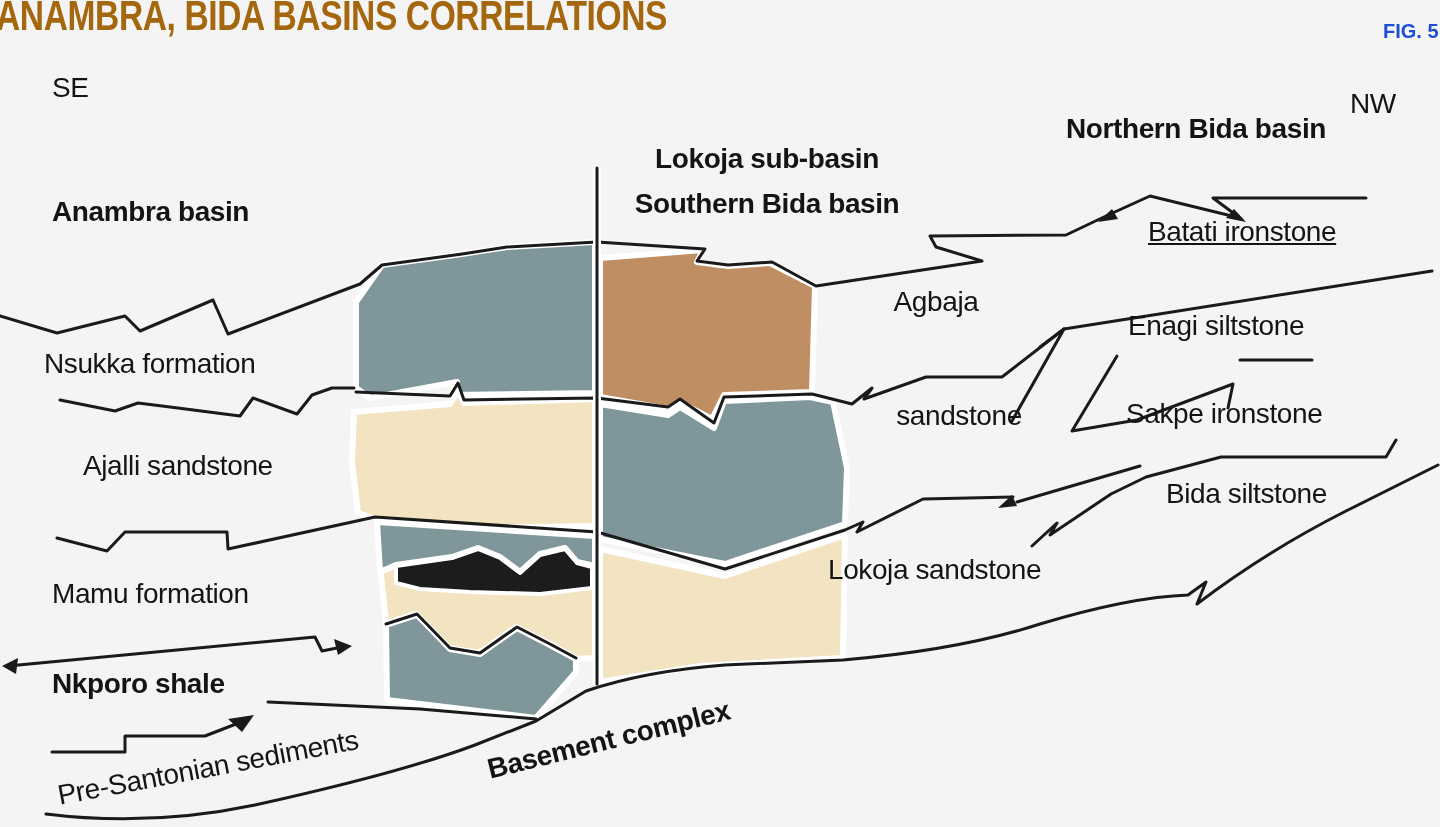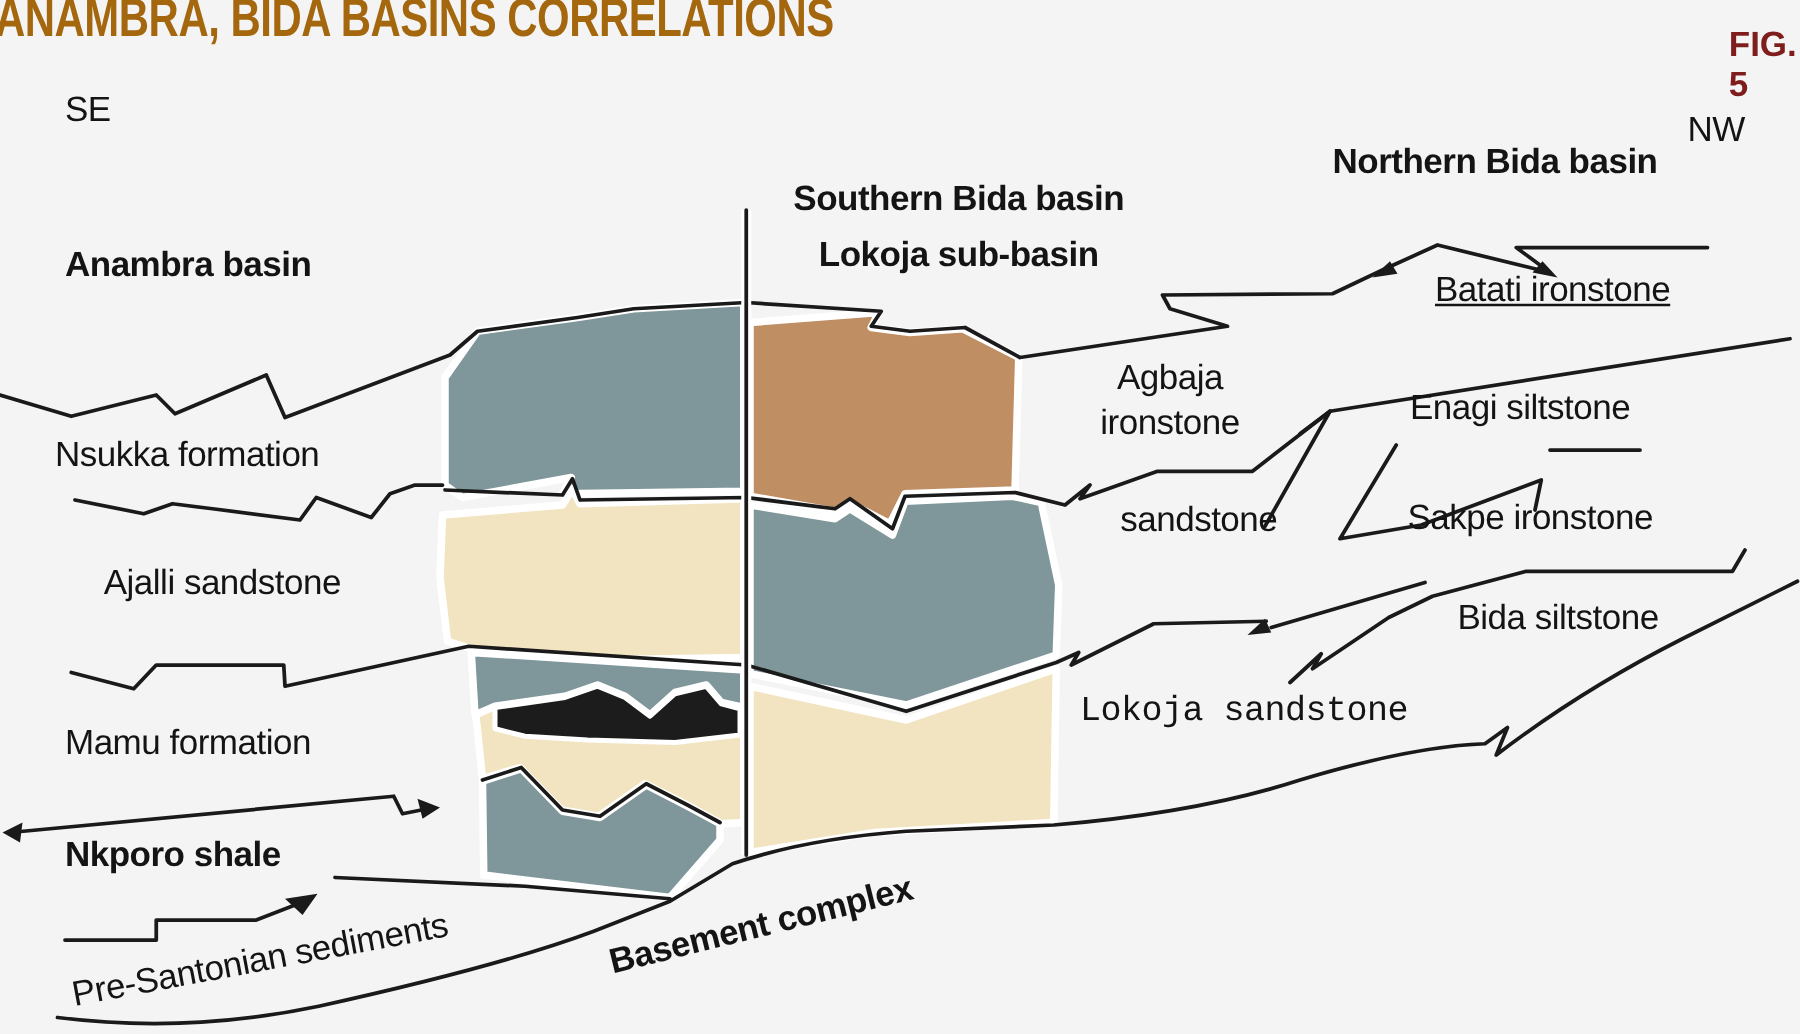--- a/index.html
+++ b/index.html
@@ -18,7 +18,7 @@
     font-size:43px;font-weight:bold;color:#a4670e;letter-spacing:-0.5px;
     transform:scaleX(0.78);transform-origin:0 0;white-space:nowrap;
   }
-  .fig{position:absolute;left:1383px;top:20px;font-size:28px;font-weight:bold;color:#7f1d1d;}
+  .fig{position:absolute;left:1383px;top:20px;font-size:20px;font-weight:bold;color:#1d4ed8;}
   .center2{text-align:center;}
   .center2 span{display:block;}
   svg{position:absolute;left:0;top:0;}

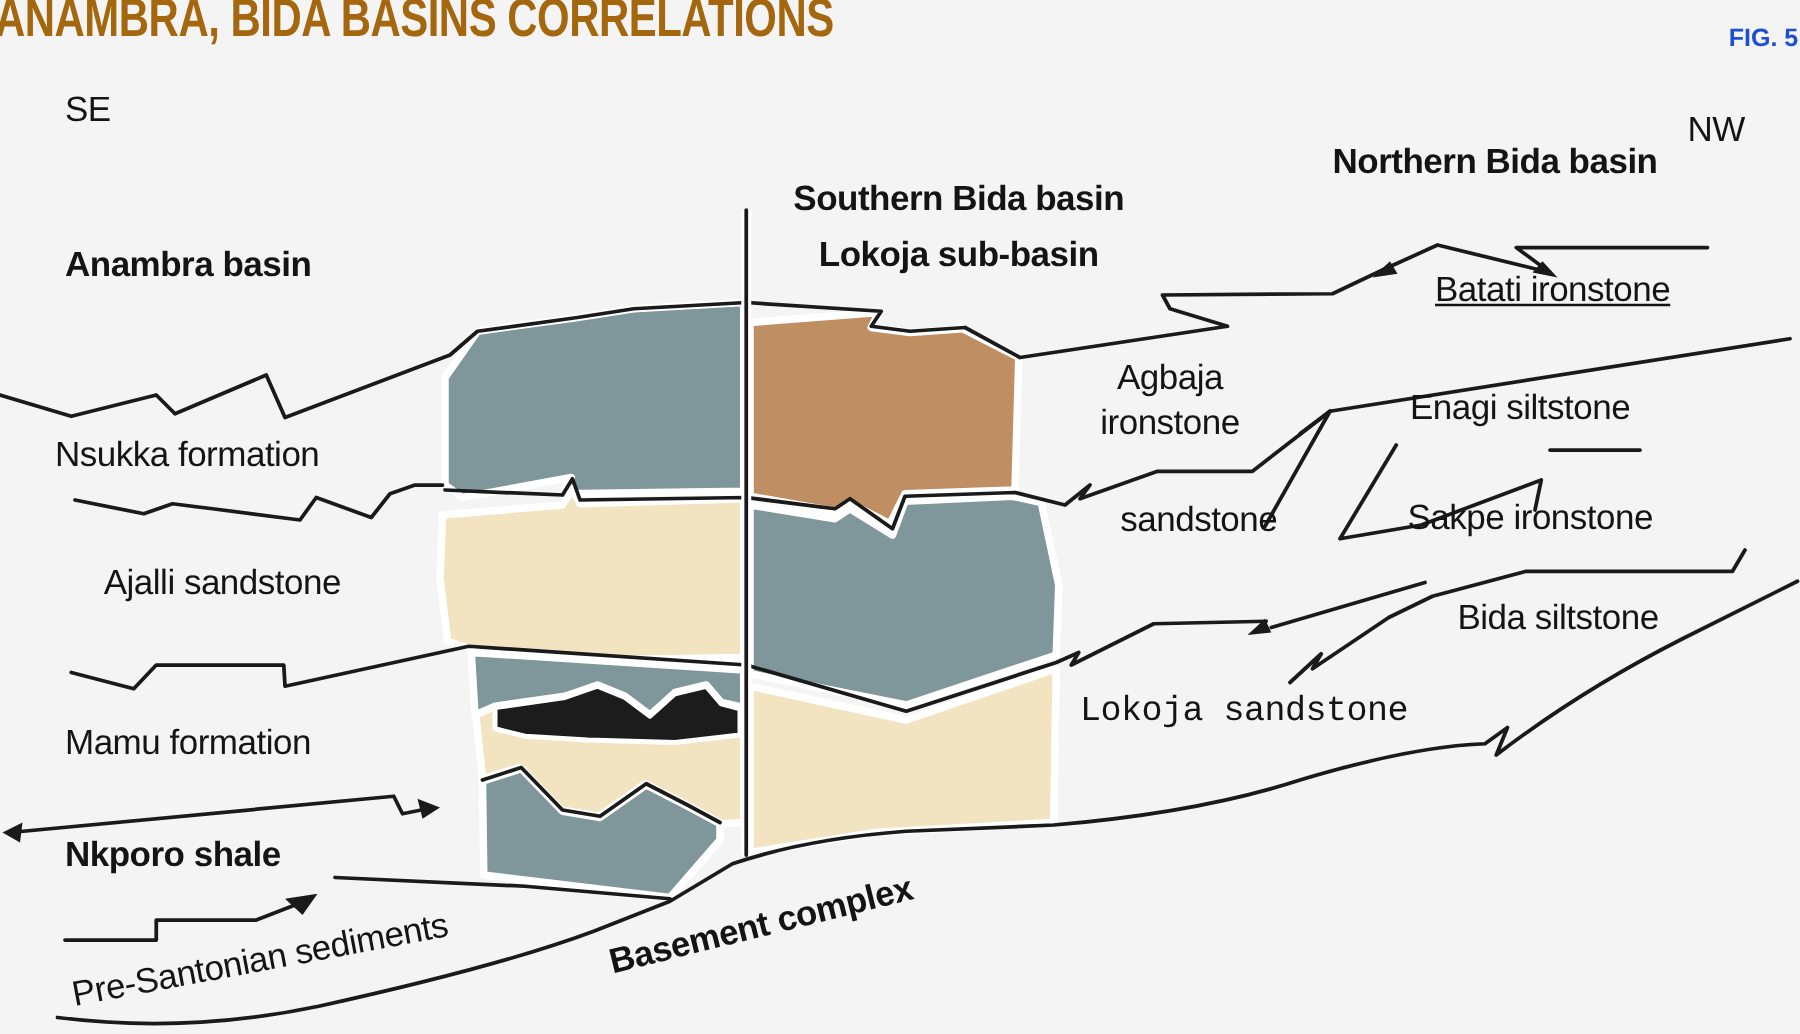--- a/index.html
+++ b/index.html
@@ -96,8 +96,8 @@
 
 <div class="lbl b" style="left:1066px;top:113px;">Northern Bida basin</div>
 <div class="lbl b center2" style="left:606px;top:136px;width:322px;line-height:1.62;">
+  <span>Lokoja sub-basin</span>
   <span>Southern Bida basin</span>
-  <span>Lokoja sub-basin</span>
 </div>
 <div class="lbl b" style="left:52px;top:196px;">Anambra basin</div>
 

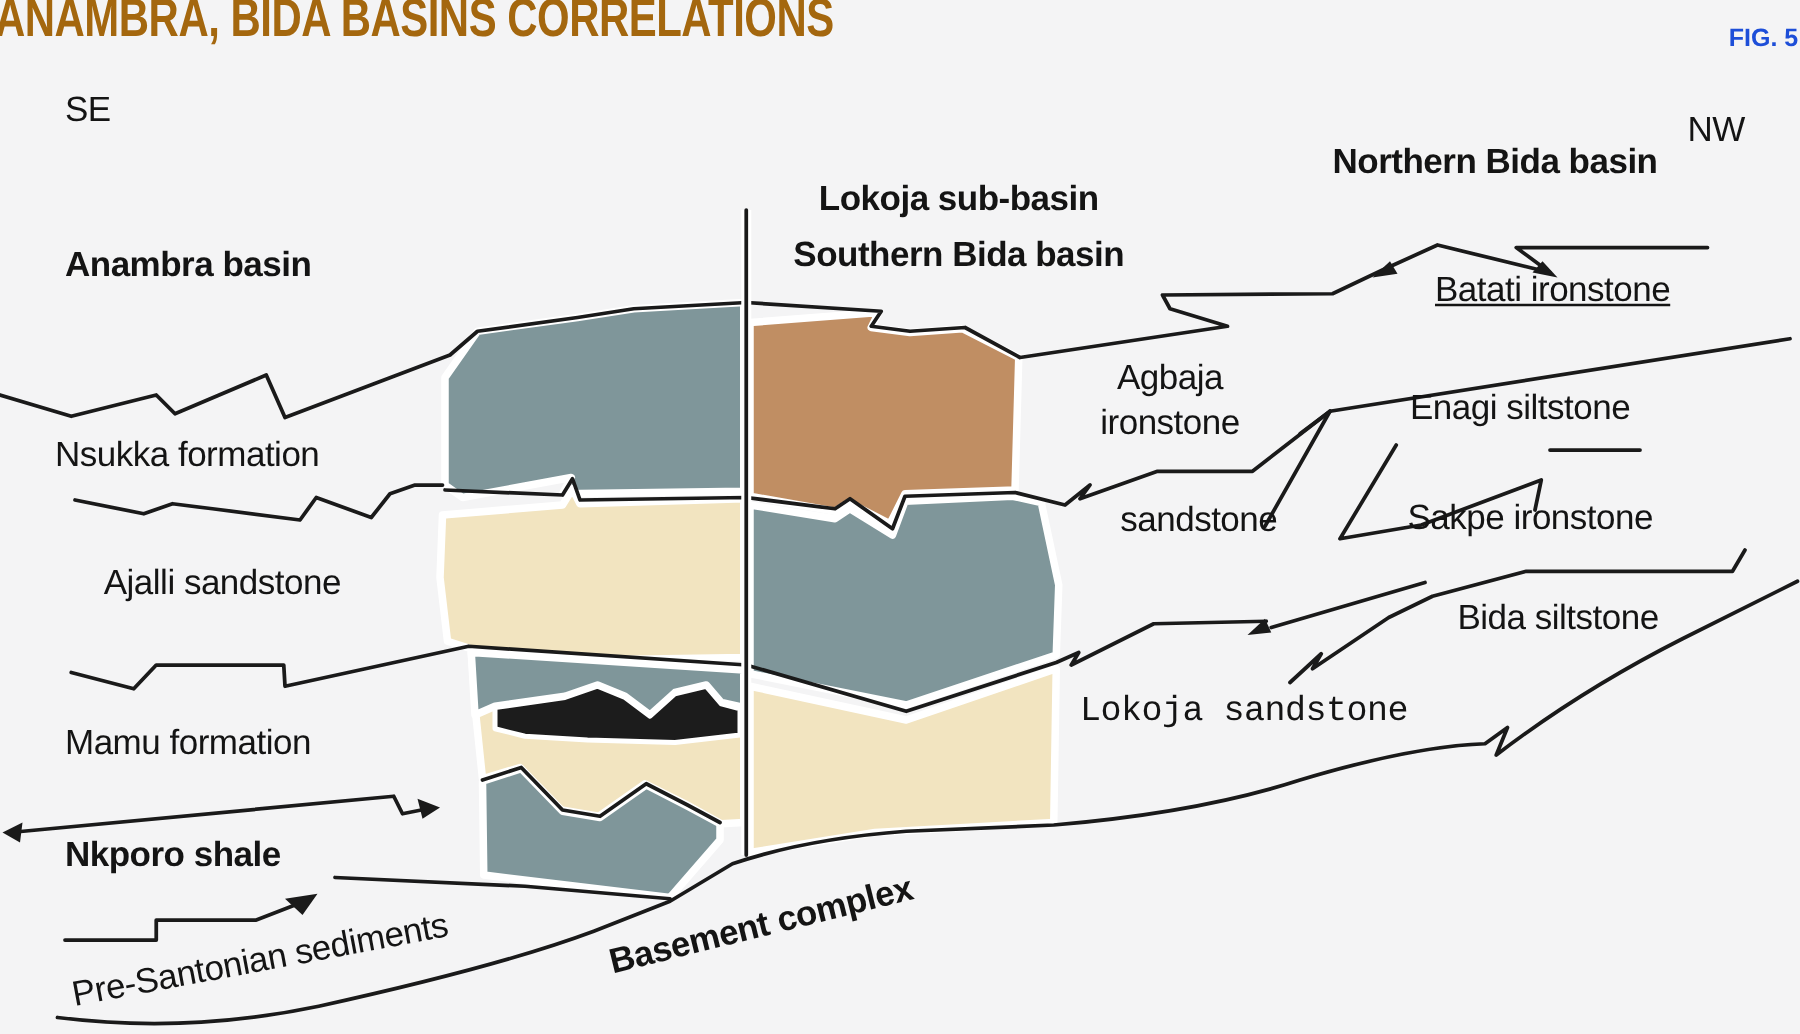--- a/index.html
+++ b/index.html
@@ -109,7 +109,6 @@
 
 <div class="lbl center2" style="left:856px;top:264px;width:160px;line-height:1.3;margin-top:20px;">
   <span>Agbaja</span>
-  <span>ironstone</span>
 </div>
 <div class="lbl center2" style="left:880px;top:398px;width:158px;line-height:1.3;">
   <span>sandstone</span>

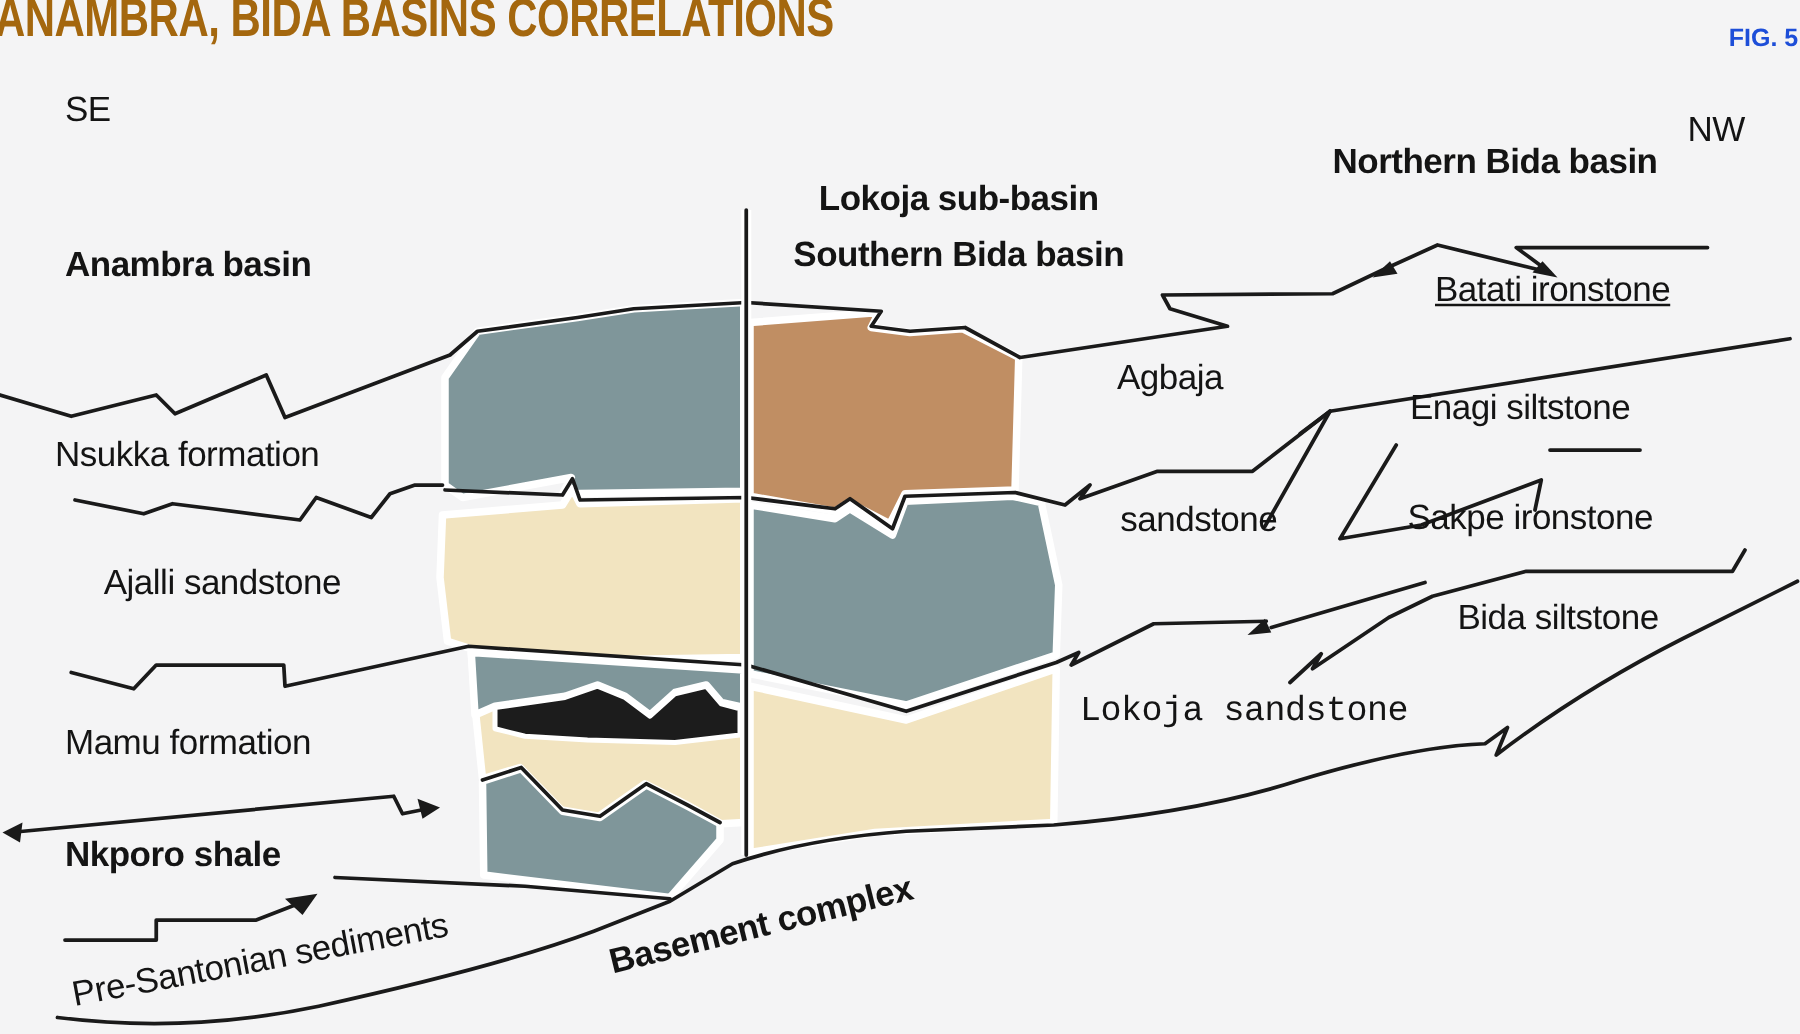--- a/index.html
+++ b/index.html
@@ -113,7 +113,7 @@
 <div class="lbl center2" style="left:880px;top:398px;width:158px;line-height:1.3;">
   <span>sandstone</span>
 </div>
-<div class="lbl" style="left:864px;top:554px;font-family:Liberation Mono, monospace;">Lokoja sandstone</div>
+<div class="lbl" style="left:828px;top:554px;">Lokoja sandstone</div>
 
 <div class="lbl" style="left:1148px;top:216px;text-decoration:underline;">Batati ironstone</div>
 <div class="lbl" style="left:1128px;top:310px;">Enagi siltstone</div>

